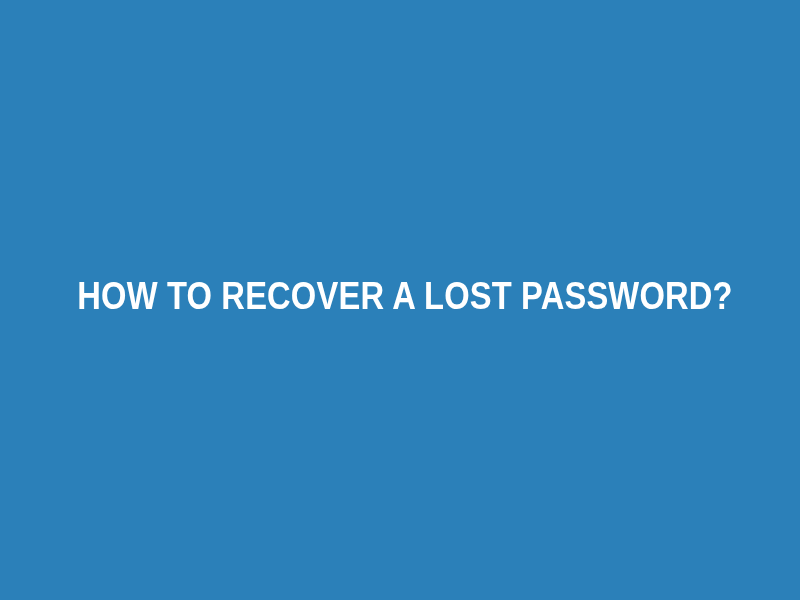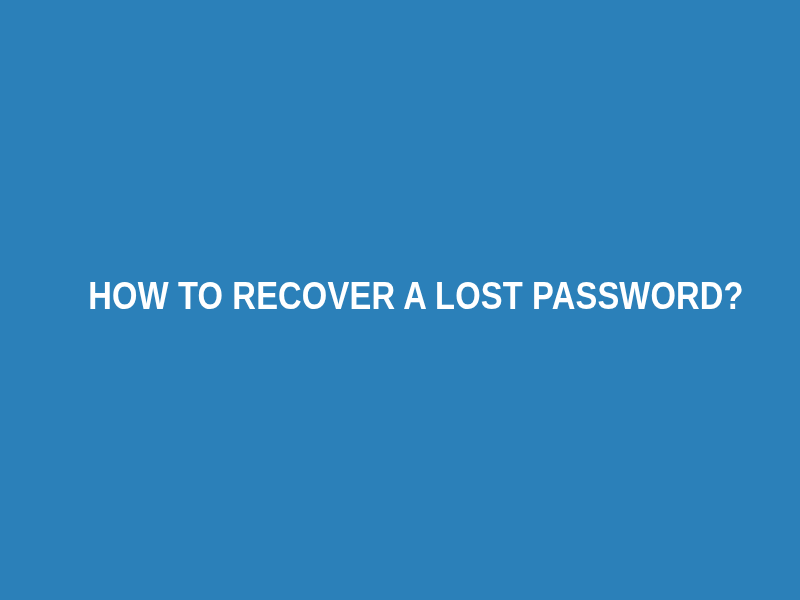--- a/index.html
+++ b/index.html
@@ -29,7 +29,7 @@
   
   #headline-wrap {
     width: 100%;
-    padding: 0 35px;
+    padding: 0 24px;
     box-sizing: border-box;
     text-align: left;
     transform: translateY(-4px);

